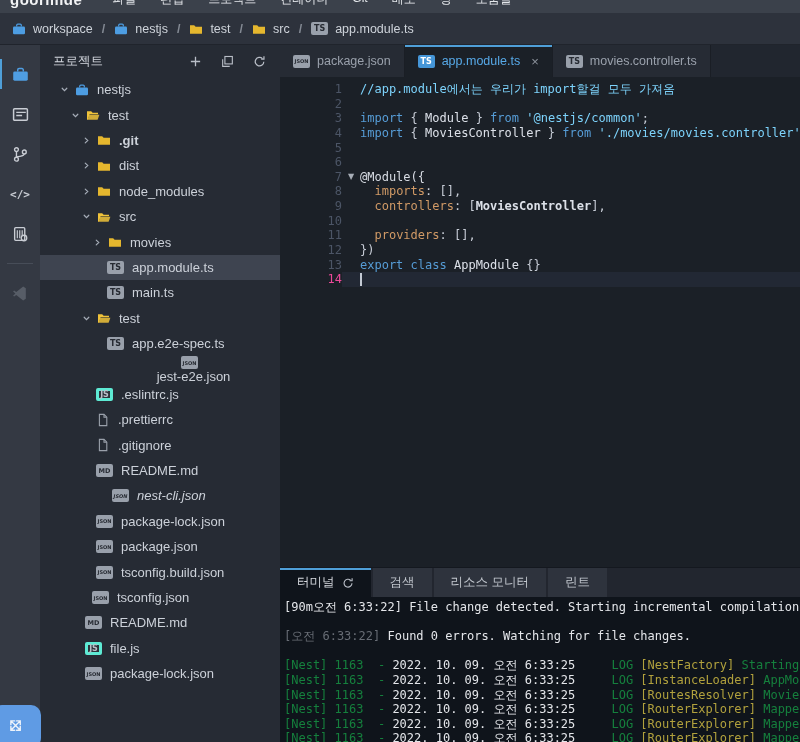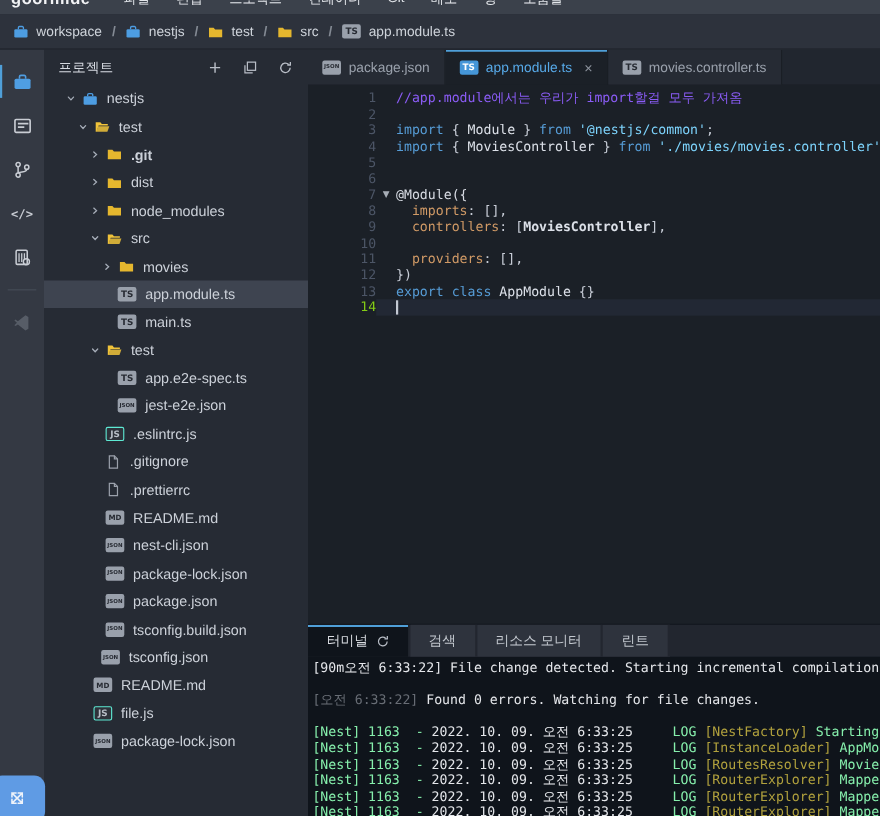--- a/index.html
+++ b/index.html
@@ -68,7 +68,7 @@
   .foldzone { width:18px; flex:none; color:#a7adb6; font-size:8px; text-align:center; font-family:"DejaVu Sans",sans-serif; position:relative; z-index:1; }
   .ltext { position:relative; z-index:1; }
   .cursor { position:absolute; left:80px; top:1px; width:2px; height:12.5px; background:#c3c9d3; z-index:2; }
-  .tok-com  { color:#8b5cf6; }
+  .tok-com  { color:#7dd3fc; }
   .tok-kw   { color:#569cd6; }
   .tok-id   { color:#dce0e8; }
   .tok-idb  { color:#dce0e8; font-weight:bold; }

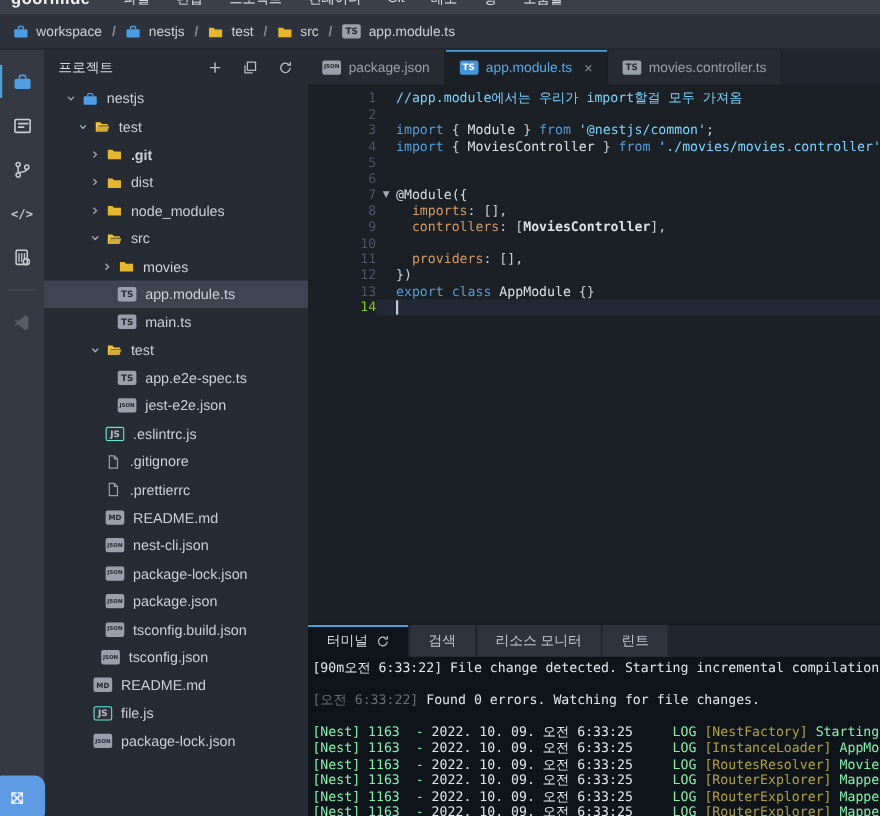--- a/index.html
+++ b/index.html
@@ -64,7 +64,7 @@
                font-size:12px; white-space:pre; display:flex; }
   .code-line.current::before { content:''; position:absolute; left:62px; right:0; top:0; bottom:0; background:#222834; }
   .gutter { width:62px; text-align:right; color:#4c5566; flex:none; position:relative; z-index:1; }
-  .gutter.cur { color:#84cc16; }
+  .gutter.cur { color:#ec4899; }
   .foldzone { width:18px; flex:none; color:#a7adb6; font-size:8px; text-align:center; font-family:"DejaVu Sans",sans-serif; position:relative; z-index:1; }
   .ltext { position:relative; z-index:1; }
   .cursor { position:absolute; left:80px; top:1px; width:2px; height:12.5px; background:#c3c9d3; z-index:2; }

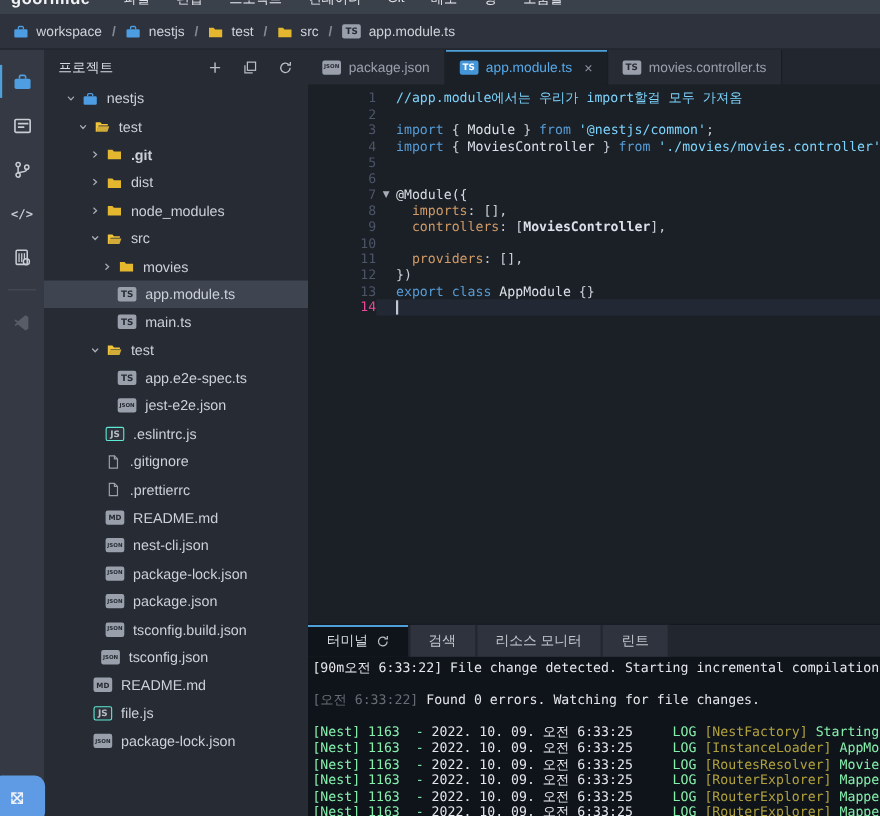--- a/index.html
+++ b/index.html
@@ -366,7 +366,7 @@
           </span>
           <span>app.e2e-spec.ts</span>
         </div>
-        <div class="tree-row" style="padding-left: 67px;">
+        <div class="tree-row" style="padding-left: 67px; flex-direction: column;">
           <span class="tree-icon">
             <span class="chip chip-json">JSON</span>
           </span>

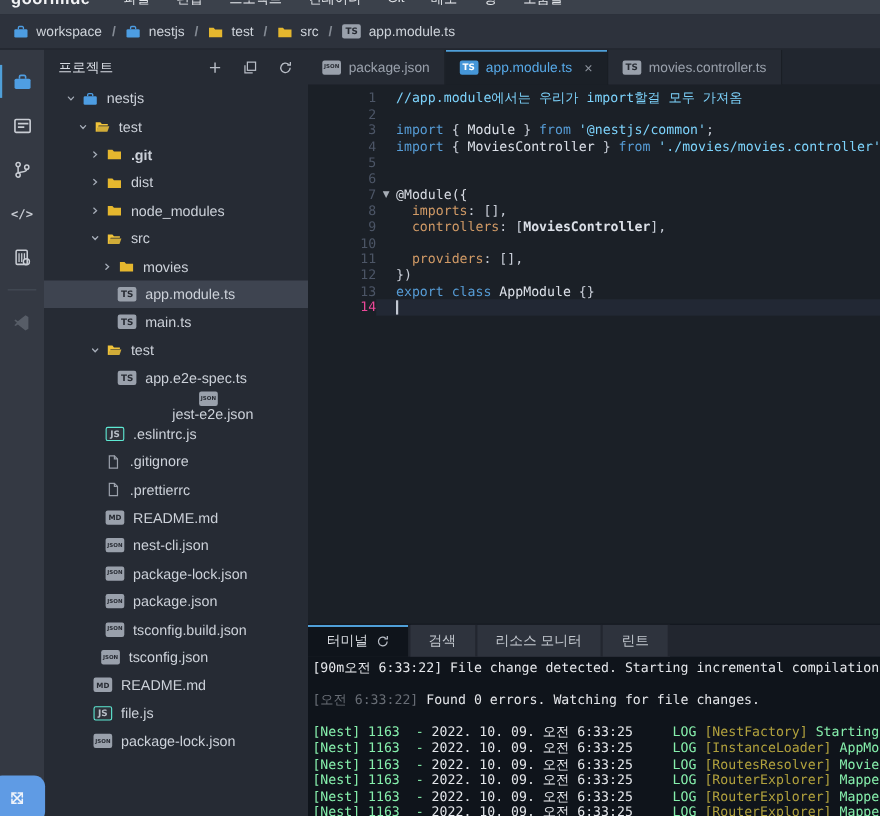--- a/index.html
+++ b/index.html
@@ -46,7 +46,7 @@
   .chip { font-family:"DejaVu Sans",sans-serif; font-weight:bold; border-radius:2px; width:17px; height:13px;
           display:flex; align-items:center; justify-content:center; flex:none; }
   .chip-ts   { background:#99a0ab; color:#272b33; font-size:8px; }
-  .chip-js   { background:#2e323a; color:#b9bfc8; font-size:8px; border:1px solid #5eead4; }
+  .chip-js   { background:#2e323a; color:#b9bfc8; font-size:8px; border:3px solid #5eead4; }
   .chip-json { background:#99a0ab; color:#272b33; font-size:5px; letter-spacing:0; }
   .chip-md   { background:#99a0ab; color:#272b33; font-size:6.5px; }
   .chip-ts.blue { background:#4596d8; color:#ffffff; }

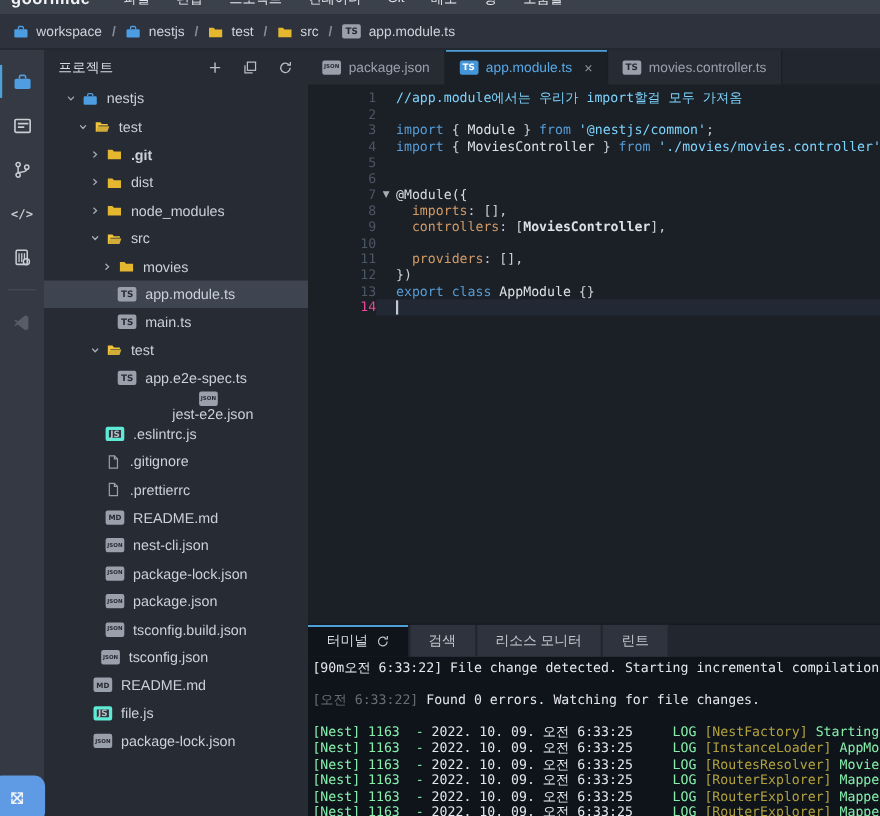--- a/index.html
+++ b/index.html
@@ -387,7 +387,7 @@
               </svg>
             </span>
           </span>
-          <span>.gitignore</span>
+          <span>.prettierrc</span>
         </div>
         <div class="tree-row" style="padding-left: 56px;">
           <span class="tree-icon">
@@ -398,7 +398,7 @@
               </svg>
             </span>
           </span>
-          <span>.prettierrc</span>
+          <span>.gitignore</span>
         </div>
         <div class="tree-row" style="padding-left: 56px;">
           <span class="tree-icon">

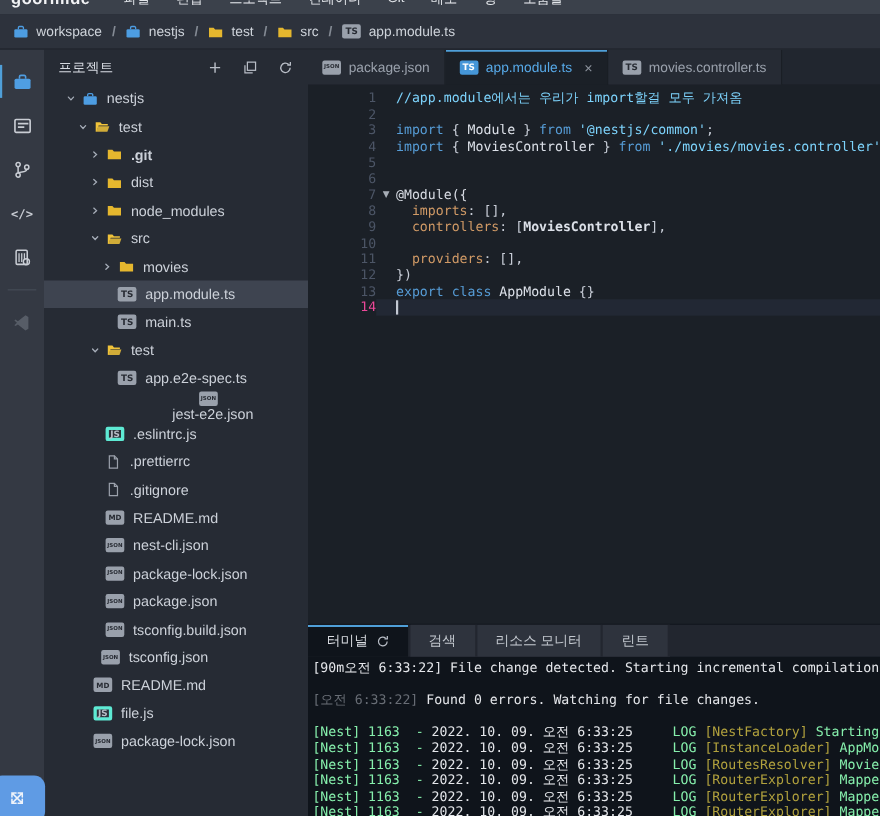--- a/index.html
+++ b/index.html
@@ -406,7 +406,7 @@
           </span>
           <span>README.md</span>
         </div>
-        <div class="tree-row" style="padding-left: 56px;">
+        <div class="tree-row" style="padding-left: 72px; font-style: italic;">
           <span class="tree-icon">
             <span class="chip chip-json">JSON</span>
           </span>

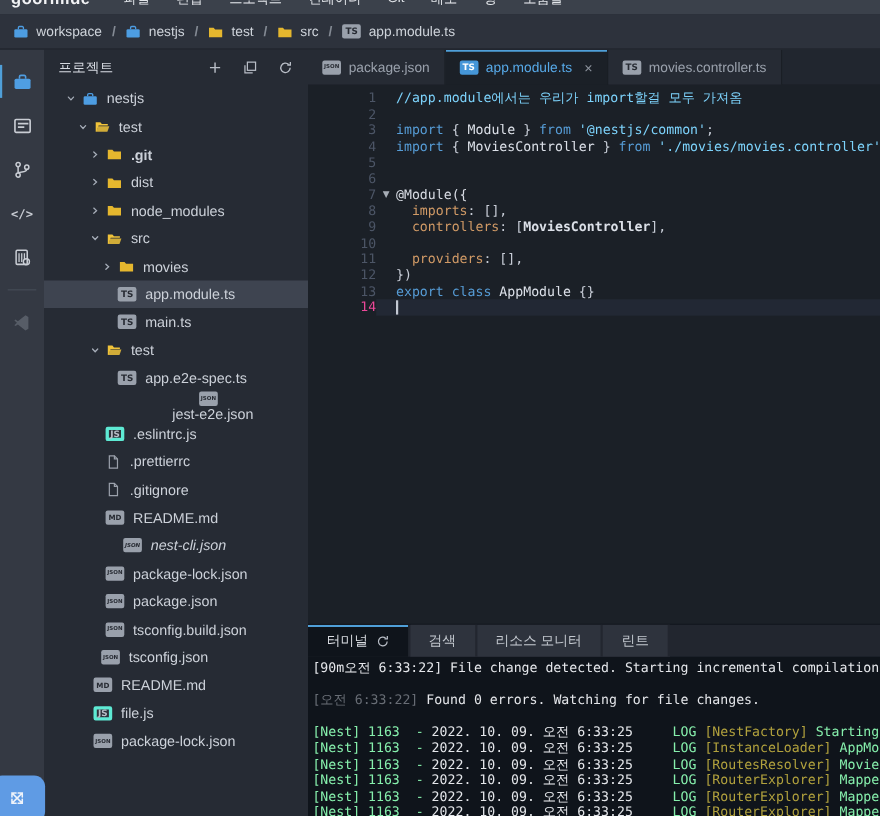--- a/index.html
+++ b/index.html
@@ -87,7 +87,7 @@
                font-size:12px; line-height:14.6px; white-space:pre; }
   .t-white  { color:#e4e6ea; }
   .t-dim    { color:#686d75; }
-  .t-green  { color:#86efac;margin-top:32px; }
+  .t-green  { color:#15803d;margin-top:32px; }
   .t-yellow { color:#b1a13d; }
 
   

